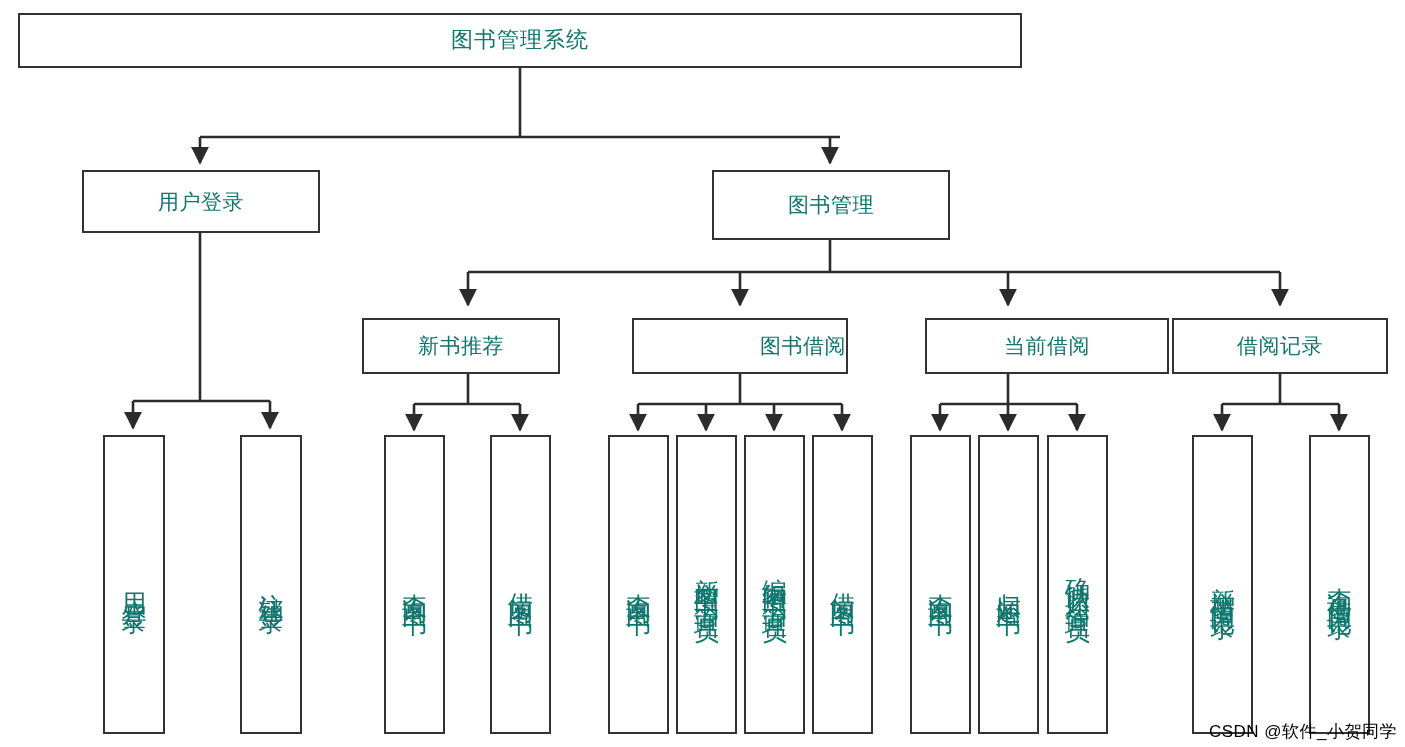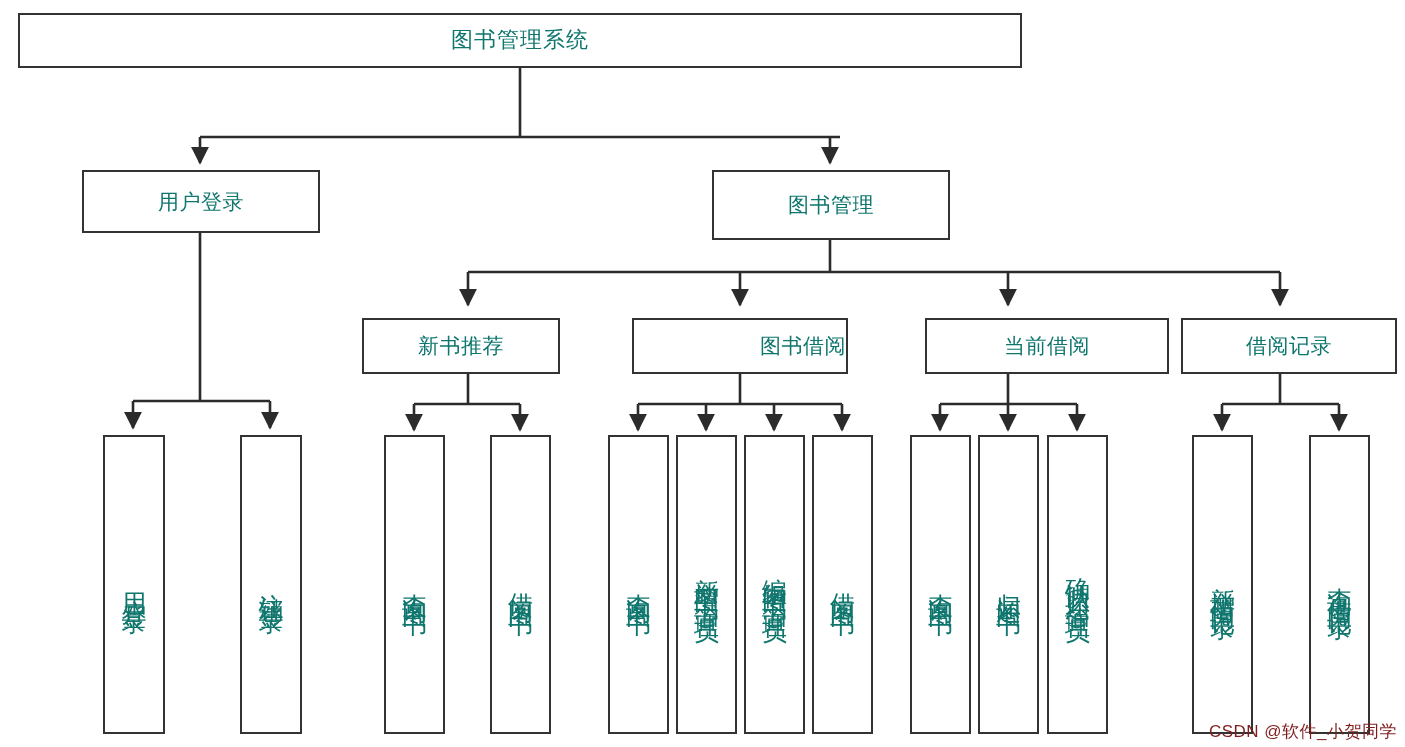--- a/index.html
+++ b/index.html
@@ -149,7 +149,7 @@
   <div class="node horiz" style="left:901px; top:318px; width:244px; height:56px;margin-left:24px;">
     <span class="lbl">当前借阅</span>
   </div>
-  <div class="node horiz" style="left:1172px; top:318px; width:216px; height:56px;margin-left:9px;">
+  <div class="node horiz" style="left:1172px; top:318px; width:216px; height:56px;">
     <span class="lbl">借阅记录</span>
   </div>
 

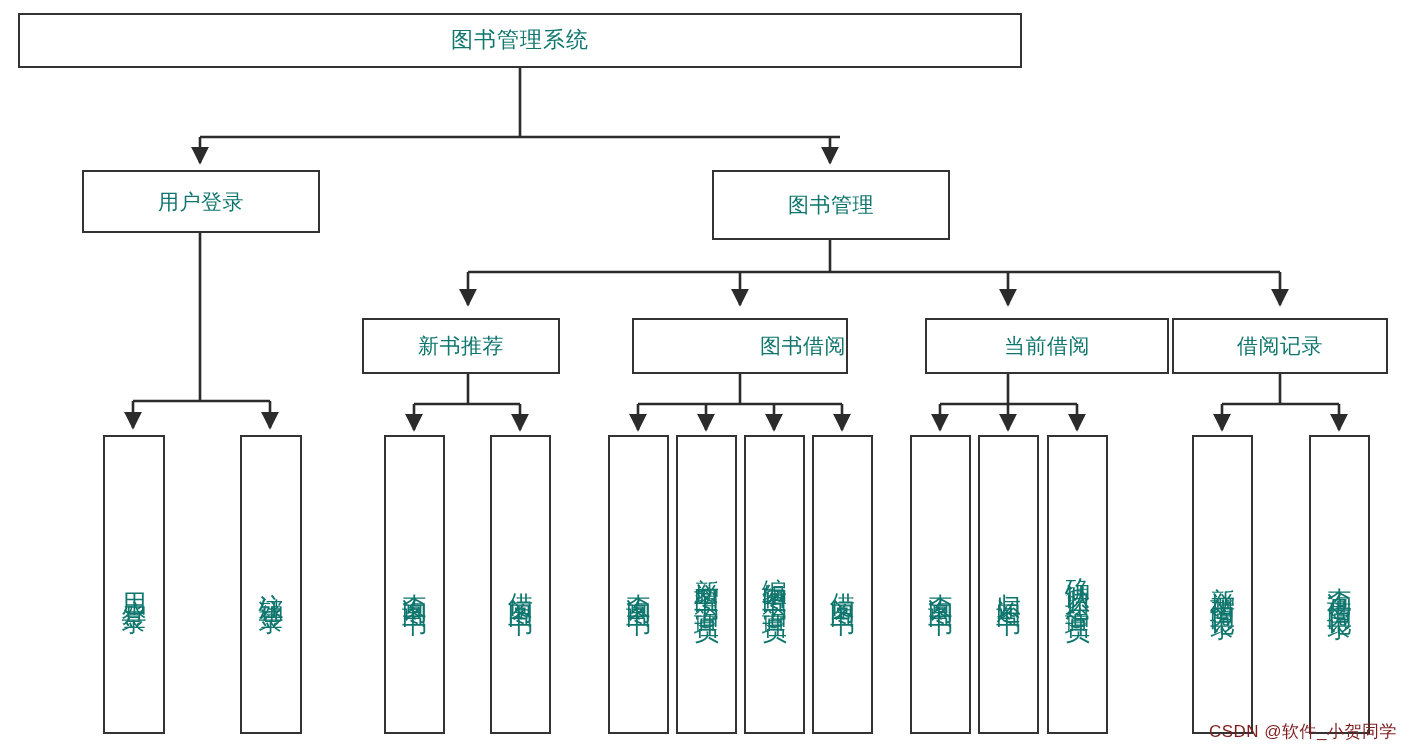--- a/index.html
+++ b/index.html
@@ -68,7 +68,7 @@
     right: 8px;
     bottom: 4px;
     font-size: 17px;
-    color: #7f1d1d;
+    color: #000000;
     letter-spacing: 0.5px;
     white-space: nowrap;
     font-family: "Liberation Sans", "DejaVu Sans", sans-serif;

